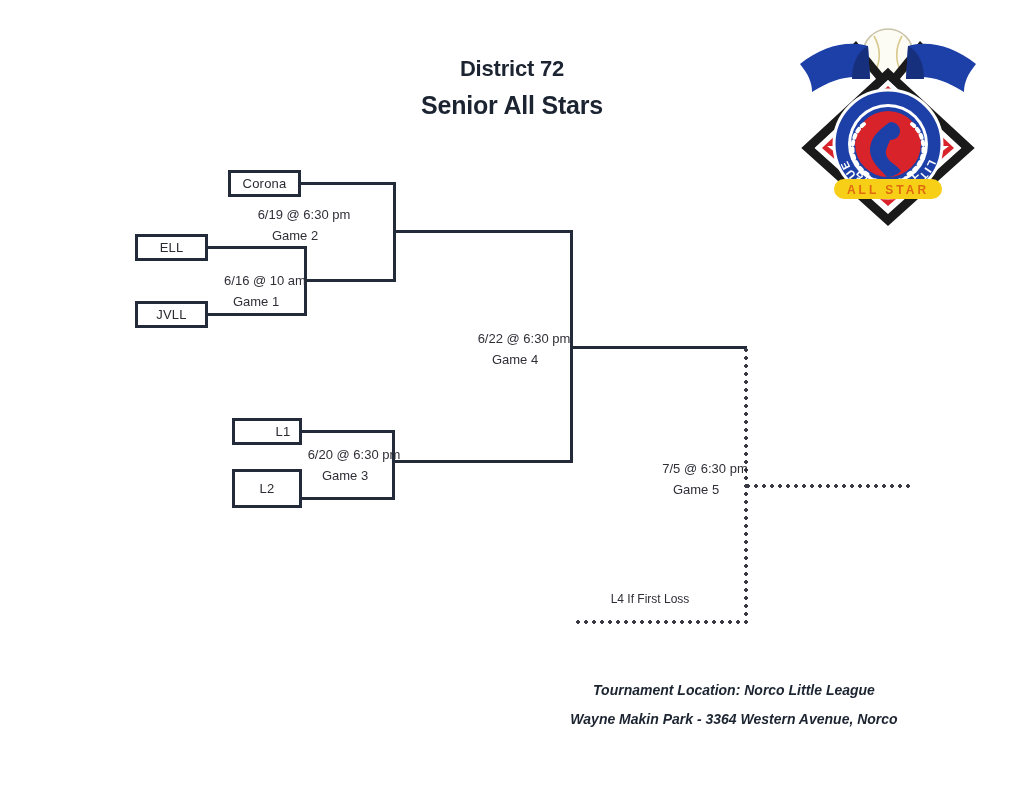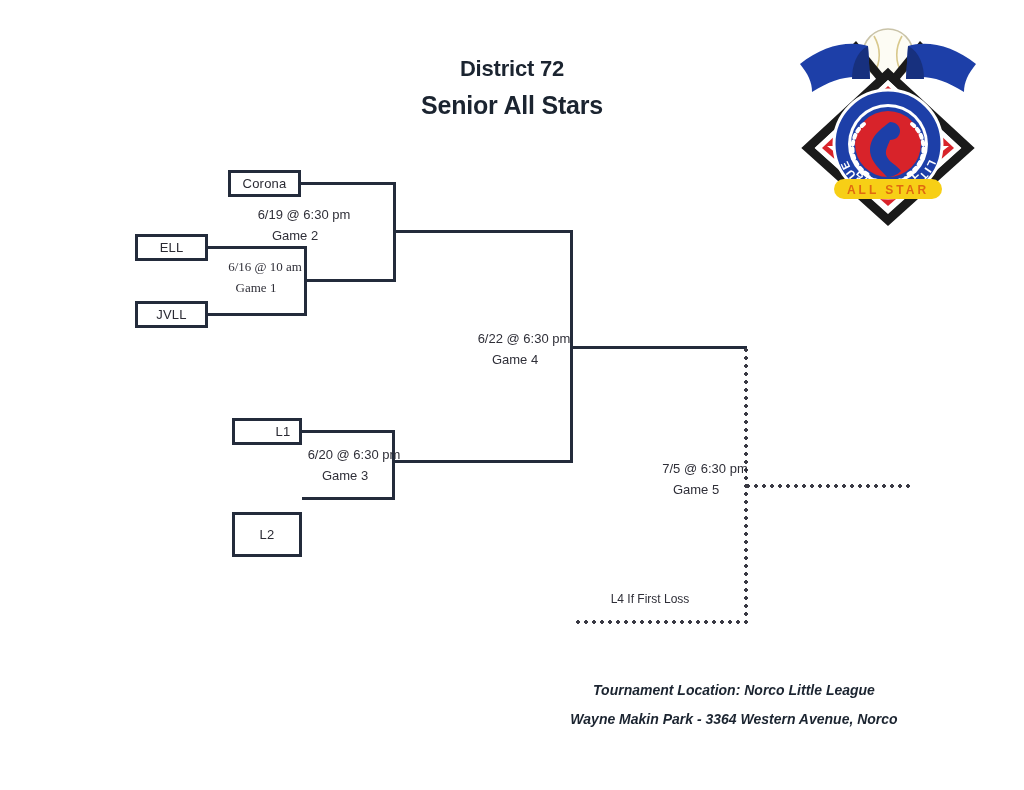--- a/index.html
+++ b/index.html
@@ -234,7 +234,7 @@
     <span class="gl-name">Game 2</span>
   </div>
 
-  <div class="game-label" style="left:176px; top:256px; width:160px;font-family:Liberation Serif, serif;">
+  <div class="game-label" style="left:176px; top:270px; width:160px;">
     <span class="gl-date">6/16 @ 10 am</span>
     <span class="gl-name">Game 1</span>
   </div>

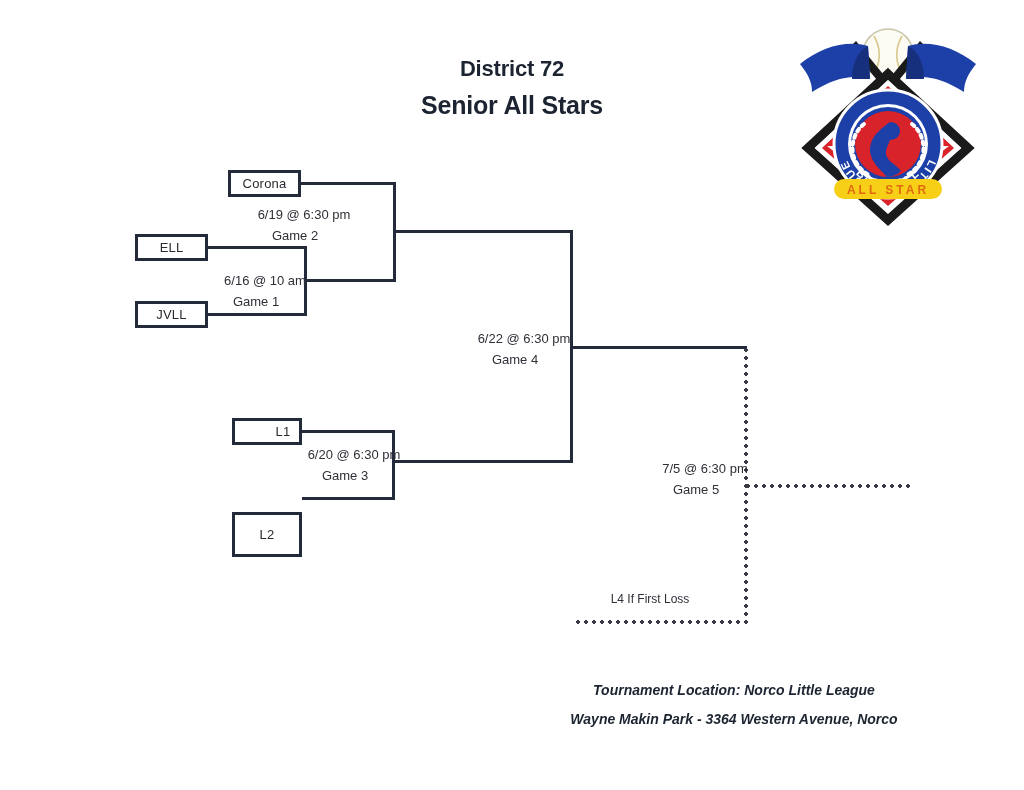--- a/index.html
+++ b/index.html
@@ -204,7 +204,7 @@
     <span>L1</span>
   </div>
 
-  <div class="team-box" style="left:232px; top:512px; width:70px; height:45px;">
+  <div class="team-box" style="left:232px; top:469px; width:70px; height:39px;">
     <span>L2</span>
   </div>
 

